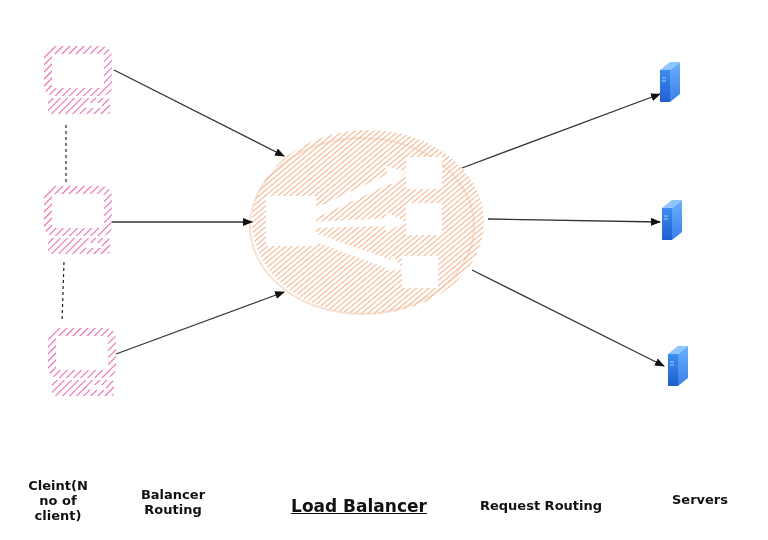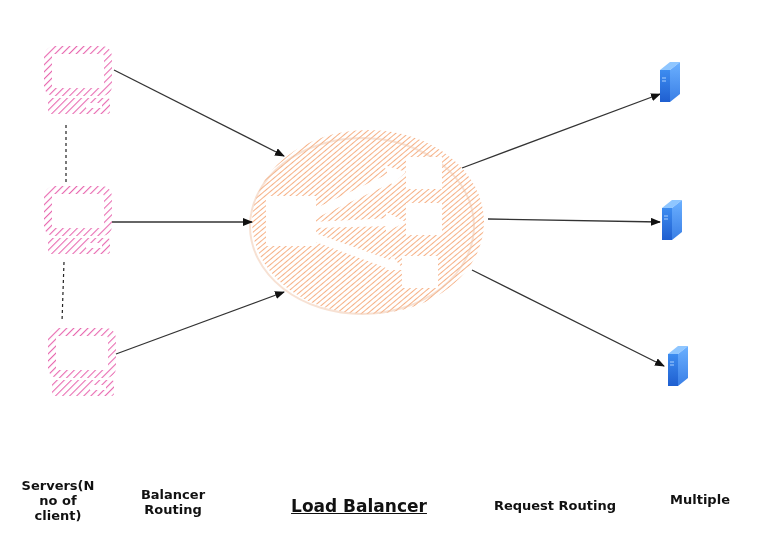--- a/index.html
+++ b/index.html
@@ -96,7 +96,7 @@
 </svg>
 
 <div class="label" style="left:18px; top:478px; width:80px;">
-  <div>Servers(N</div>
+  <div>Cleint(N</div>
   <div>no of</div>
   <div>client)</div>
 </div>

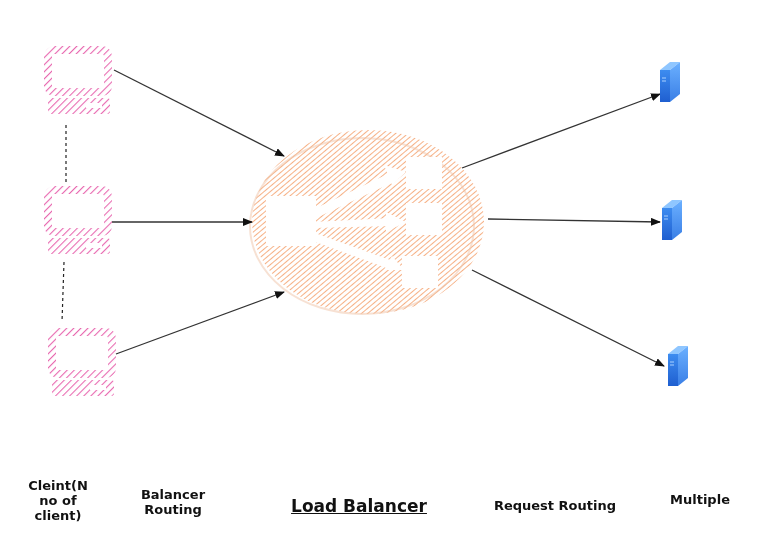--- a/index.html
+++ b/index.html
@@ -105,7 +105,7 @@
   <div>Routing</div>
 </div>
 <div class="label title" style="left:276px; top:496px; width:166px;">Load Balancer</div>
-<div class="label" style="left:466px; top:498px; width:150px;text-align:right;">Request Routing</div>
+<div class="label" style="left:466px; top:498px; width:150px;">Request Routing</div>
 <div class="label" style="left:660px; top:492px; width:80px;">Multiple</div>
 
 </body></html>

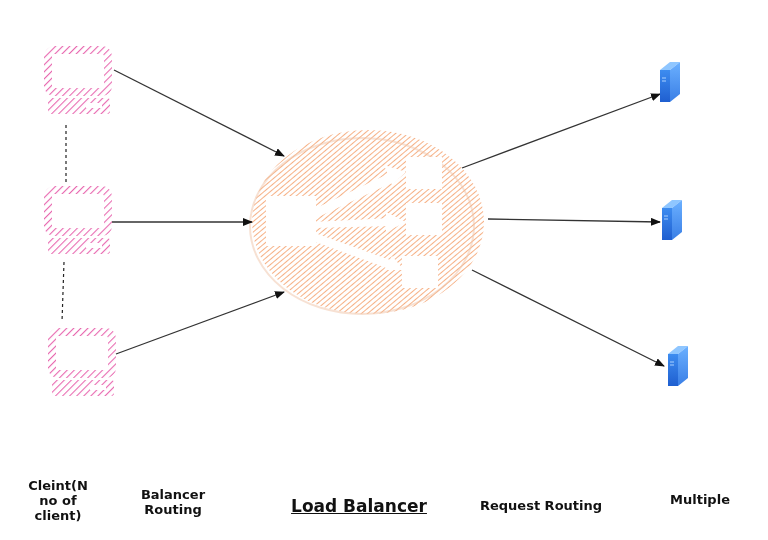--- a/index.html
+++ b/index.html
@@ -106,6 +106,6 @@
 </div>
 <div class="label title" style="left:276px; top:496px; width:166px;">Load Balancer</div>
 <div class="label" style="left:466px; top:498px; width:150px;">Request Routing</div>
-<div class="label" style="left:660px; top:492px; width:80px;">Multiple</div>
+<div class="label" style="left:660px; top:492px; width:80px;">Servers</div>
 
 </body></html>

